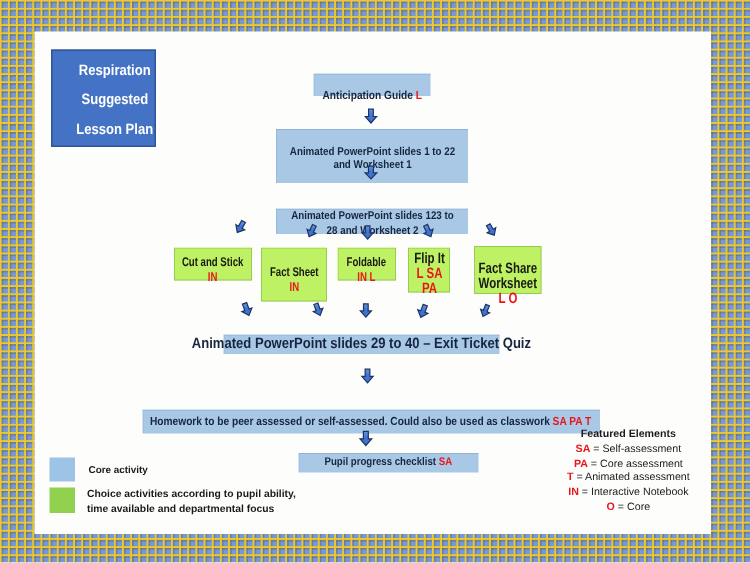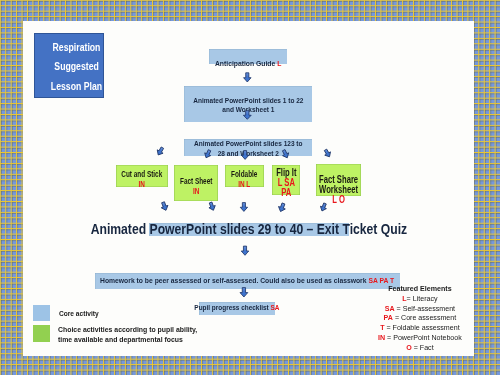--- a/index.html
+++ b/index.html
@@ -44,7 +44,7 @@
   #b-ch2{padding-top:5px;left:202px;top:144px;width:39px;height:22px;font-size:8.4px;line-height:10px;--sx:0.765;}
   #b-ch3{padding-top:5px;left:249px;top:144px;width:28px;height:30px;font-size:10px;line-height:10px;--sx:0.765;}
   #b-ch4{padding-top:20px;left:293px;top:143px;width:45px;height:32px;font-size:10px;line-height:10px;--sx:0.765;}
-  #b-exit{left:126px;top:202px;width:200px;height:13px;font-size:14px;}
+  #b-exit{left:126px;top:202px;width:184px;height:13px;font-size:10px;}
   #b-homework{left:72px;top:252px;width:305px;height:16px;font-size:7.8px;}
   #b-checklist{left:176px;top:281px;width:76px;height:13px;font-size:7.4px;text-align:right;}
 

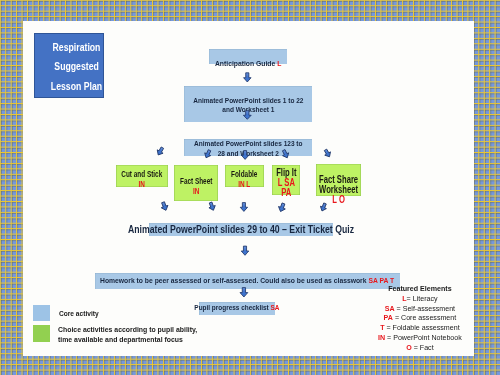--- a/index.html
+++ b/index.html
@@ -145,7 +145,6 @@
 
     <div id="legend">
       <div class="lgtitle">Featured Elements</div>
-      <div class="row"><span class="code">L</span><span class="desc">= Literacy</span></div>
       <div class="row"><span class="code">SA</span><span class="desc"> = Self-assessment</span></div>
       <div class="row"><span class="code">PA</span><span class="desc"> = Core assessment</span></div>
       <div class="row"><span class="code">T</span><span class="desc"> = Foldable assessment</span></div>

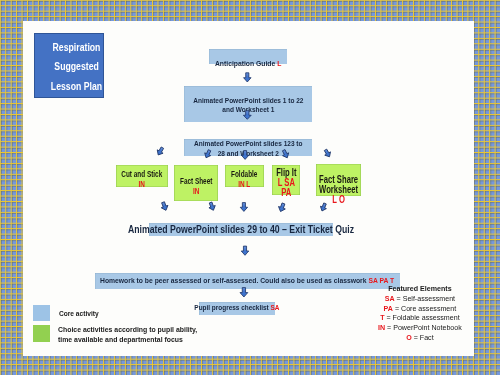--- a/index.html
+++ b/index.html
@@ -46,7 +46,7 @@
   #b-ch4{padding-top:20px;left:293px;top:143px;width:45px;height:32px;font-size:10px;line-height:10px;--sx:0.765;}
   #b-exit{left:126px;top:202px;width:184px;height:13px;font-size:10px;}
   #b-homework{left:72px;top:252px;width:305px;height:16px;font-size:7.8px;}
-  #b-checklist{left:176px;top:281px;width:76px;height:13px;font-size:7.4px;text-align:right;}
+  #b-checklist{left:176px;top:281px;width:120px;height:13px;font-size:7.4px;text-align:right;}
 
   #sw-core{left:10px;top:284px;width:17px;height:16px;background:#9dc3e6;}
   #sw-choice{left:10px;top:304px;width:17px;height:17px;background:#92d050;}

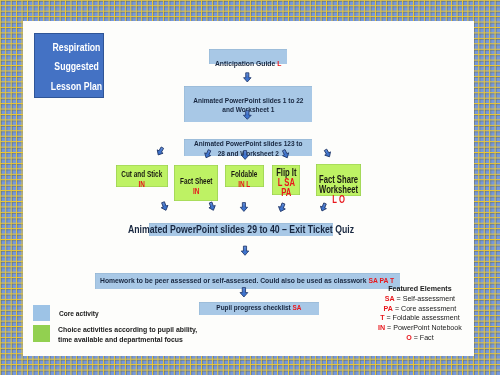--- a/index.html
+++ b/index.html
@@ -147,7 +147,7 @@
       <div class="lgtitle">Featured Elements</div>
       <div class="row"><span class="code">SA</span><span class="desc"> = Self-assessment</span></div>
       <div class="row"><span class="code">PA</span><span class="desc"> = Core assessment</span></div>
-      <div class="row"><span class="code">T</span><span class="desc"> = Foldable assessment</span></div>
+      <div class="row"><span class="code">T</span><span class="desc"> = Animated assessment</span></div>
       <div class="row"><span class="code">IN</span><span class="desc"> = PowerPoint Notebook</span></div>
       <div class="row"><span class="code">O</span><span class="desc"> = Fact</span></div>
     </div>

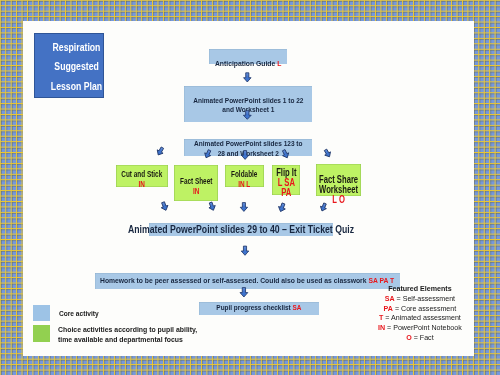--- a/index.html
+++ b/index.html
@@ -148,7 +148,7 @@
       <div class="row"><span class="code">SA</span><span class="desc"> = Self-assessment</span></div>
       <div class="row"><span class="code">PA</span><span class="desc"> = Core assessment</span></div>
       <div class="row"><span class="code">T</span><span class="desc"> = Animated assessment</span></div>
-      <div class="row"><span class="code">IN</span><span class="desc"> = PowerPoint Notebook</span></div>
+      <div class="row"><span class="code">IN</span><span class="desc"> = Interactive Notebook</span></div>
       <div class="row"><span class="code">O</span><span class="desc"> = Fact</span></div>
     </div>
 

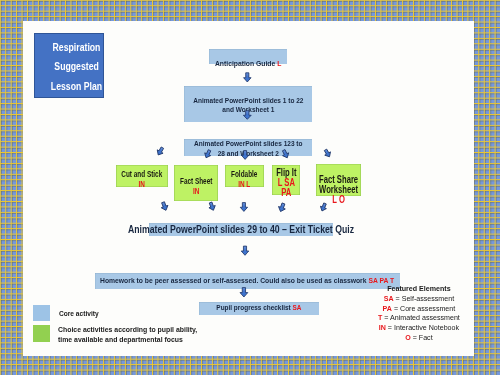--- a/index.html
+++ b/index.html
@@ -149,7 +149,7 @@
       <div class="row"><span class="code">PA</span><span class="desc"> = Core assessment</span></div>
       <div class="row"><span class="code">T</span><span class="desc"> = Animated assessment</span></div>
       <div class="row"><span class="code">IN</span><span class="desc"> = Interactive Notebook</span></div>
-      <div class="row"><span class="code">O</span><span class="desc"> = Fact</span></div>
+      <div class="row"><span class="code">O</span><span class="desc"> = Core</span></div>
     </div>
 
   </div>

